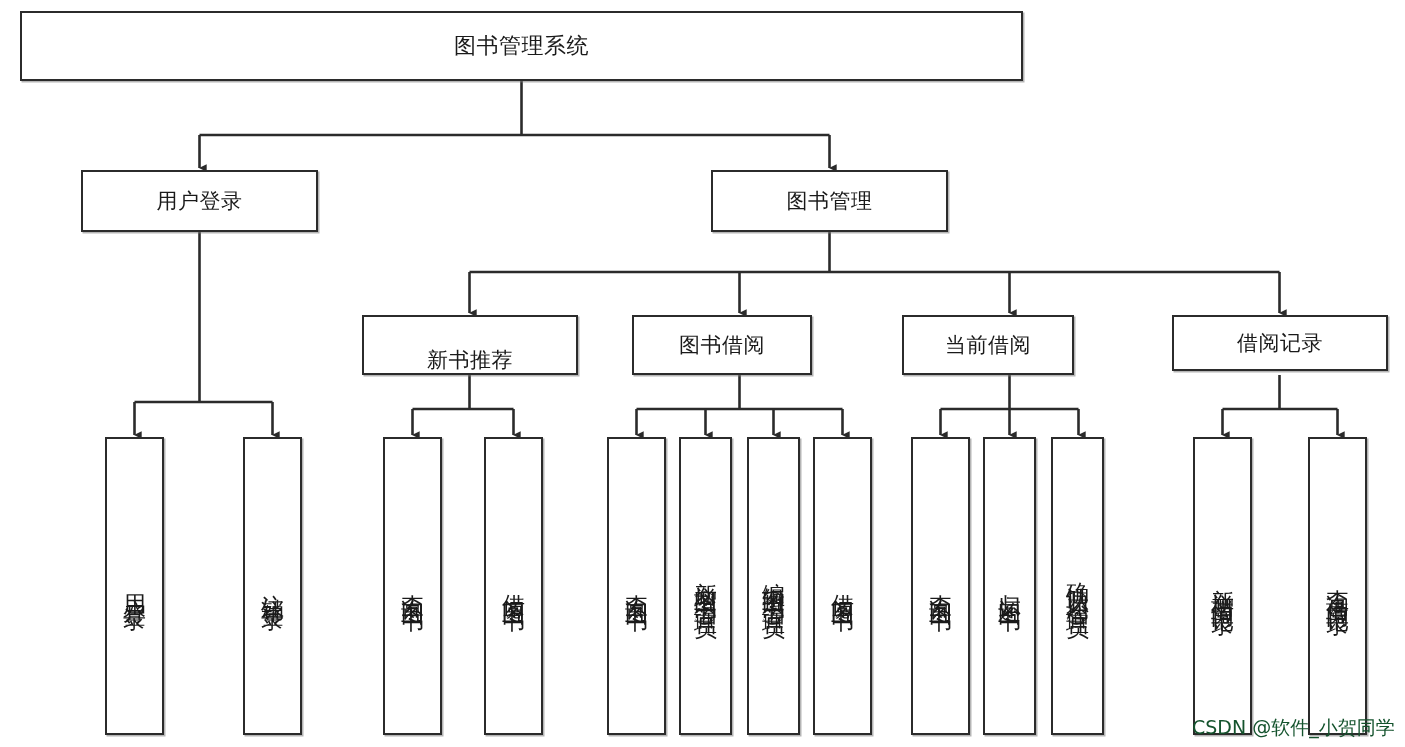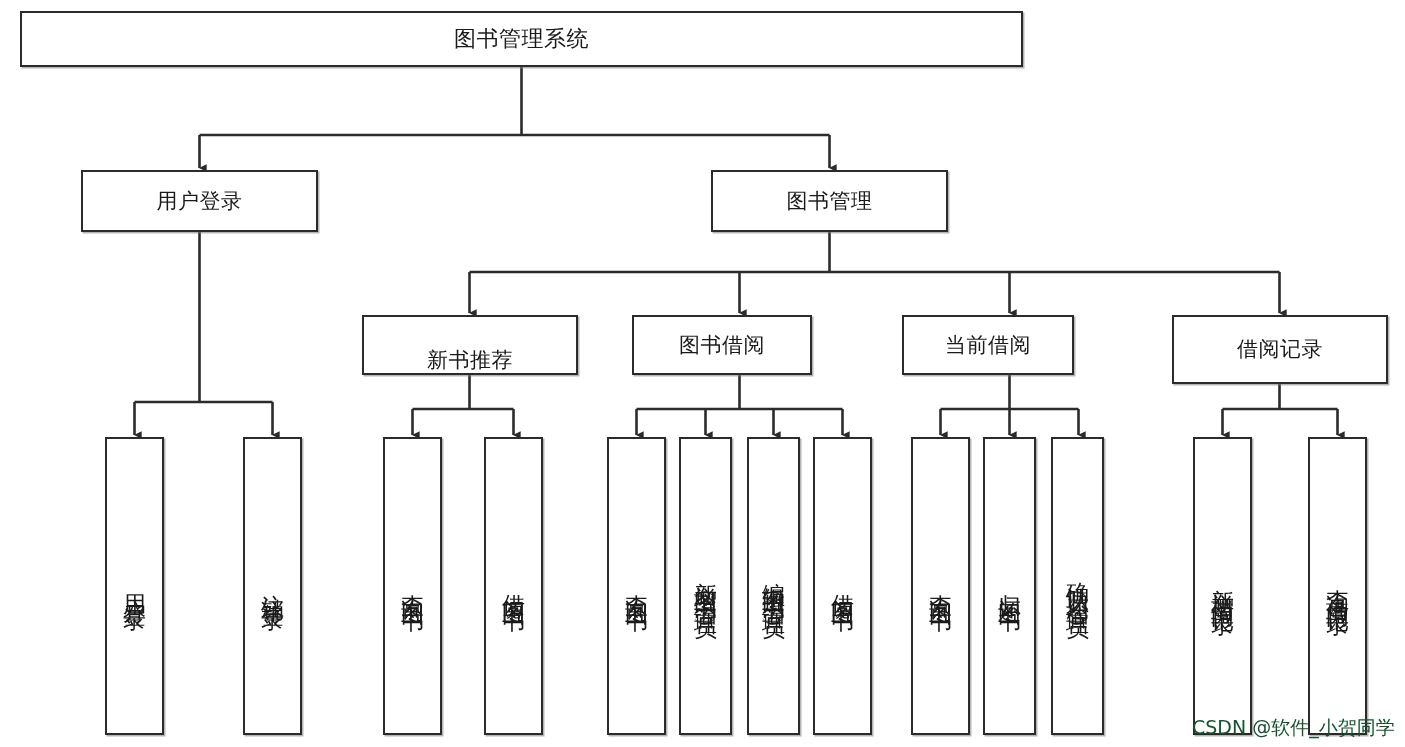--- a/index.html
+++ b/index.html
@@ -131,7 +131,7 @@
     </g>
   </svg>
 
-  <div class="node horiz root" style="left:20px; top:11px; width:1003px; height:56px;">
+  <div class="node horiz root" style="left:20px; top:11px; width:1003px; height:70px;">
     <span class="node-label">图书管理系统</span>
   </div>
 

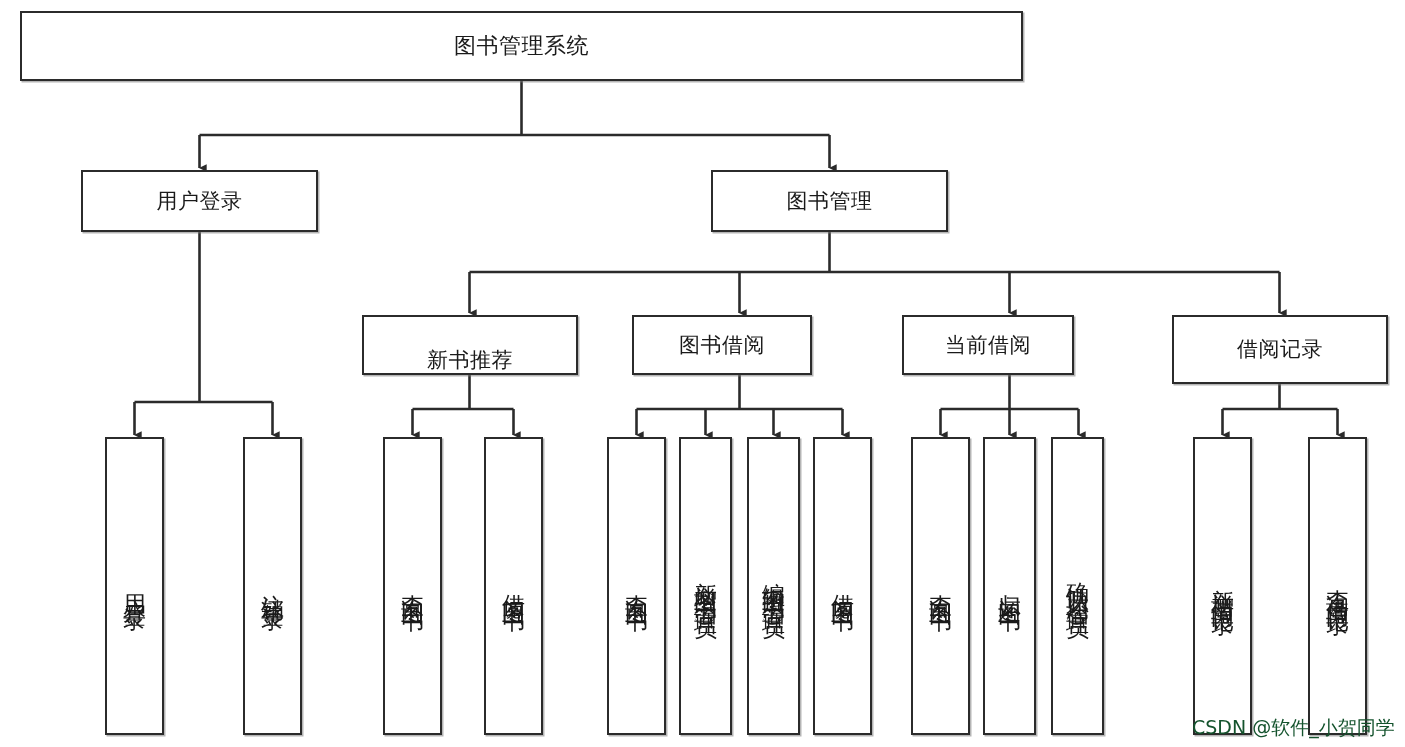--- a/index.html
+++ b/index.html
@@ -155,7 +155,7 @@
     <span class="node-label">当前借阅</span>
   </div>
 
-  <div class="node horiz" style="left:1172px; top:315px; width:216px; height:69px;">
+  <div class="node horiz" style="left:1172px; top:315px; width:216px; height:56px;">
     <span class="node-label">借阅记录</span>
   </div>
 

